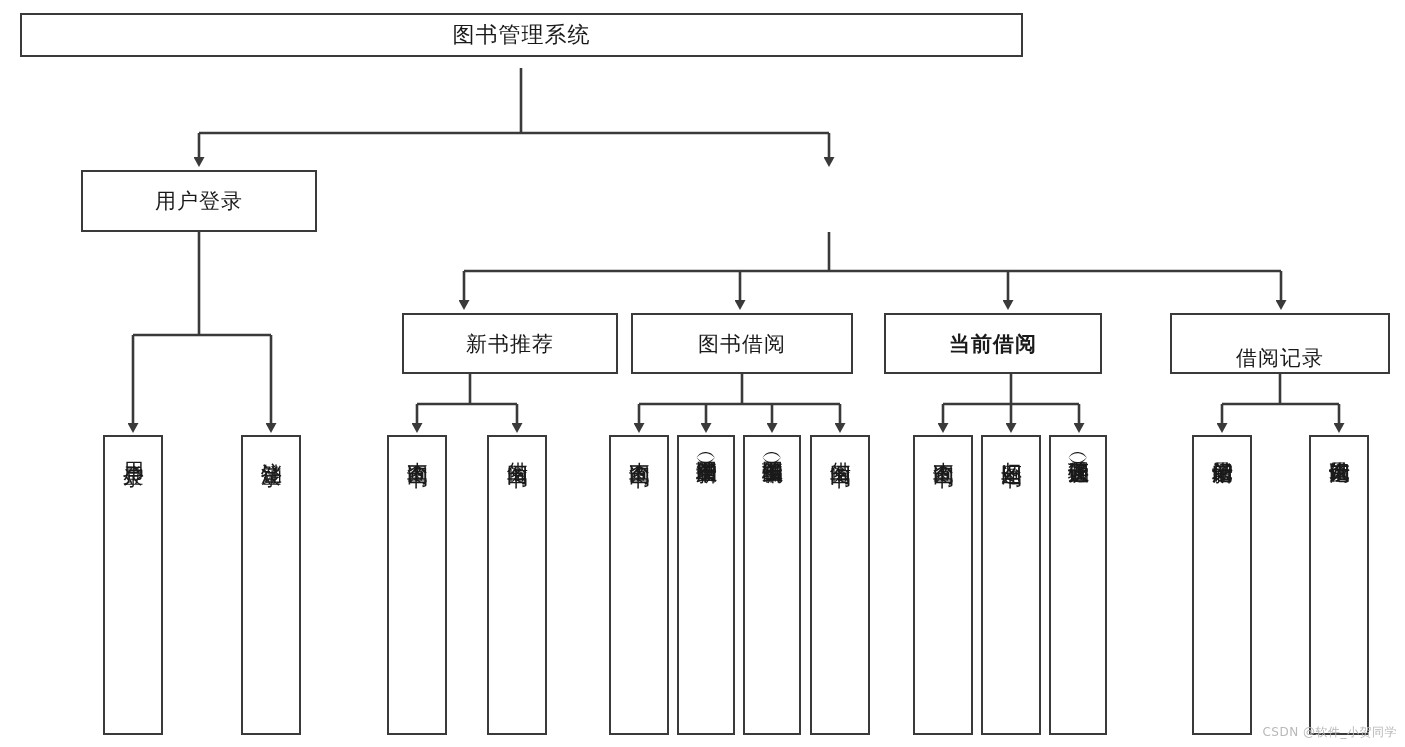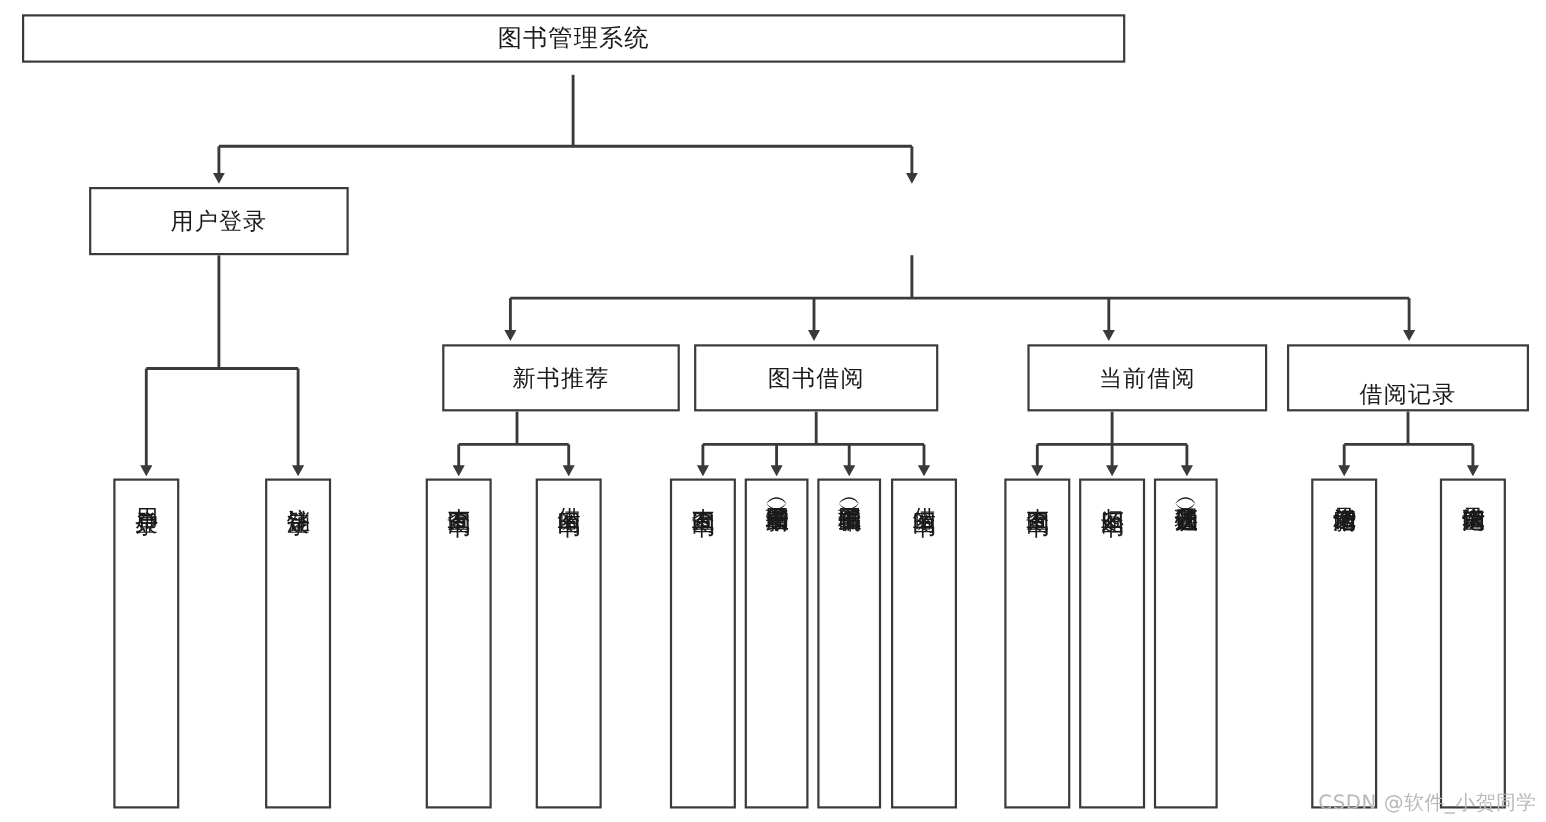--- a/index.html
+++ b/index.html
@@ -140,7 +140,7 @@
   <div class="node horiz" style="left:631px; top:313px; width:222px; height:61px;">
     <span>图书借阅</span>
   </div>
-  <div class="node horiz" style="left:934px; top:313px; width:218px; height:61px;">
+  <div class="node horiz" style="left:884px; top:313px; width:218px; height:61px;font-weight:bold;">
     <span>当前借阅</span>
   </div>
   <div class="node horiz" style="left:1170px; top:313px; width:220px; height:61px;align-items:flex-end;">

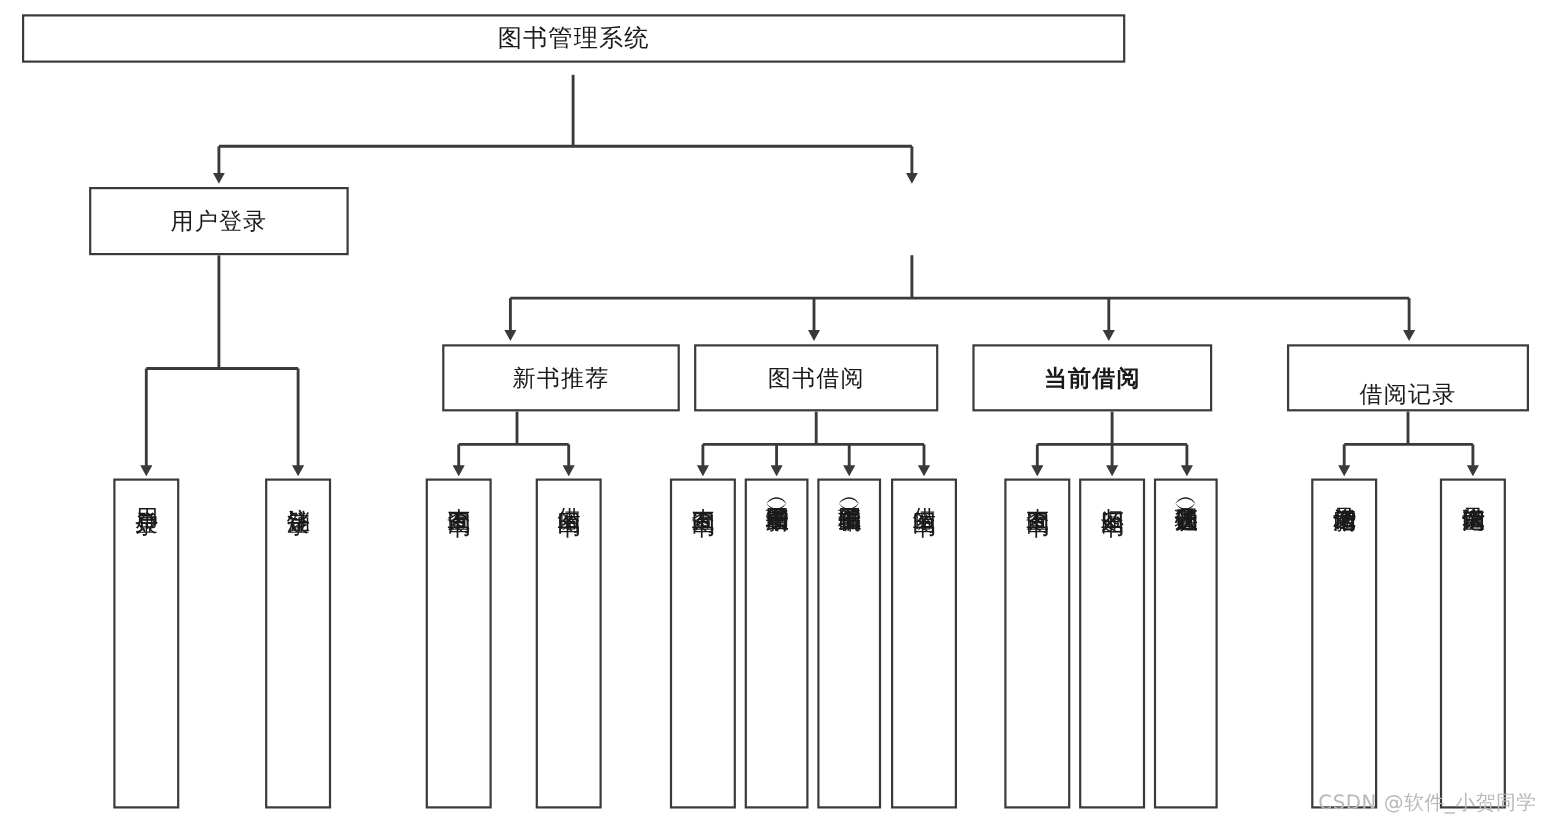--- a/index.html
+++ b/index.html
@@ -64,7 +64,7 @@
     position: absolute;
     right: 8px;
     bottom: 6px;
-    font-size: 18px;
+    font-size: 12px;
     color: #b9b9b9;
     white-space: nowrap;
     letter-spacing: 0.5px;

